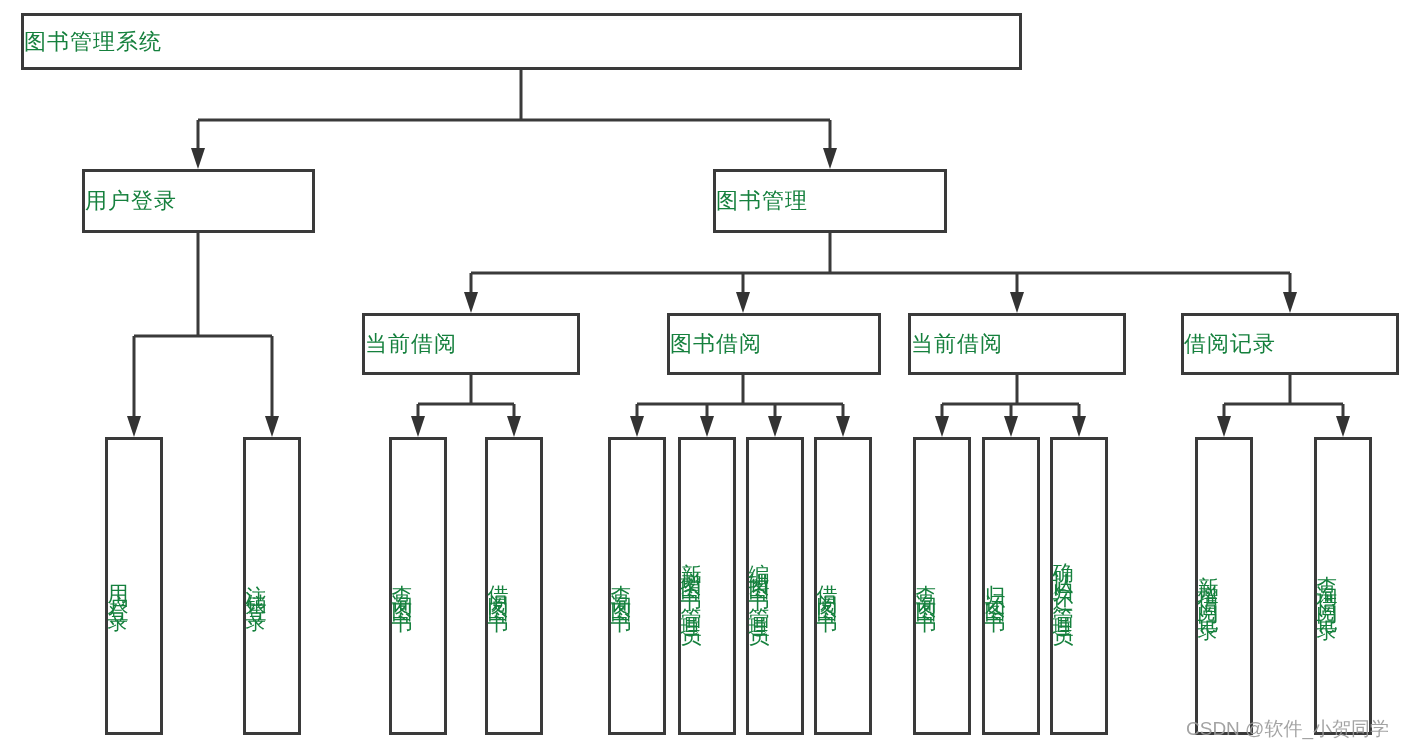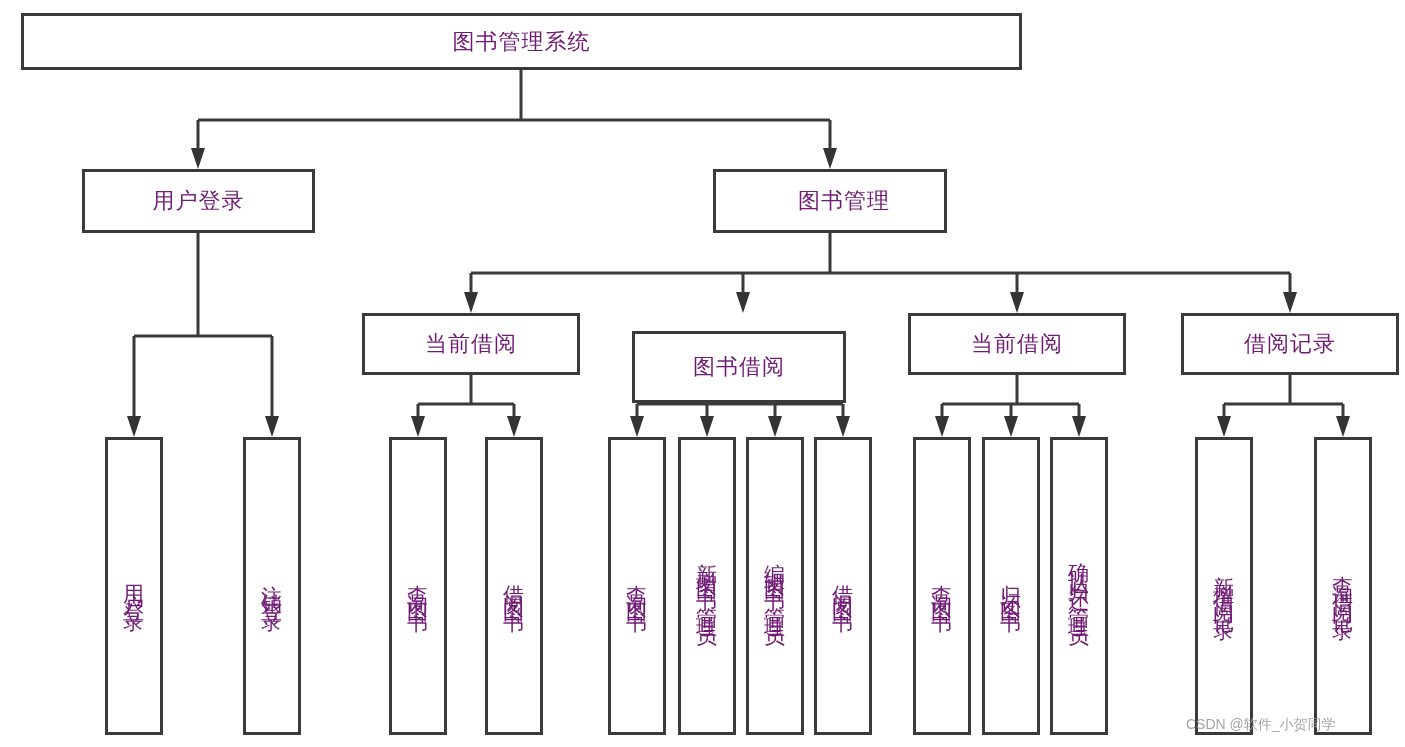--- a/index.html
+++ b/index.html
@@ -18,9 +18,8 @@
     border:3px solid #3a3a3a;
     display:flex;
     align-items:center;
-    justify-content:center;
     z-index:2;
-    color:#701a75;
+    color:#15803d;
   }
   .hnode{font-size:22px;letter-spacing:1px;}
   .vnode{width:58px;top:437px;height:298px;}

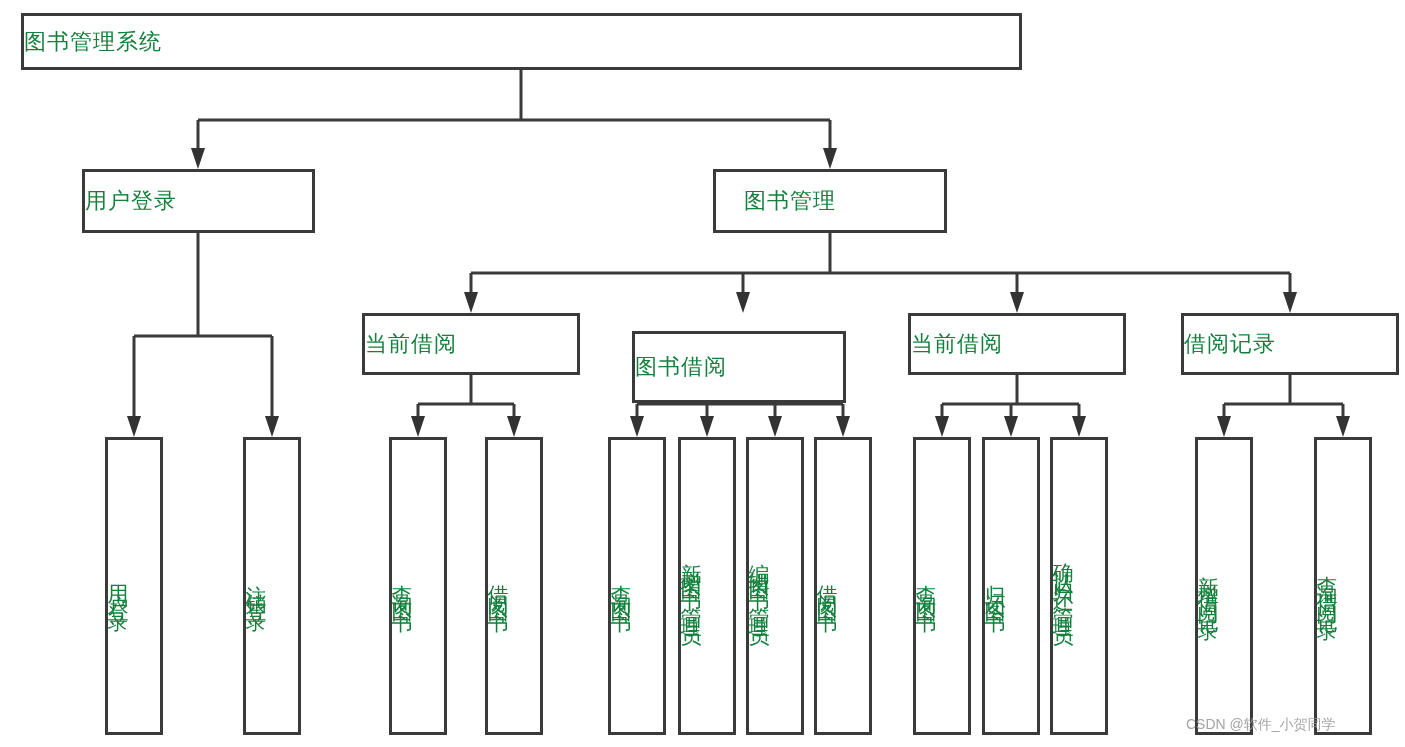--- a/index.html
+++ b/index.html
@@ -96,7 +96,7 @@
   <div class="node hnode" style="left:82px;top:169px;width:233px;height:64px;">
     <span>用户登录</span>
   </div>
-  <div class="node hnode" style="left:713px;top:169px;width:234px;height:64px;padding-left:28px;">
+  <div class="node hnode" style="left:713px;top:169px;width:234px;height:64px;">
     <span>图书管理</span>
   </div>
 

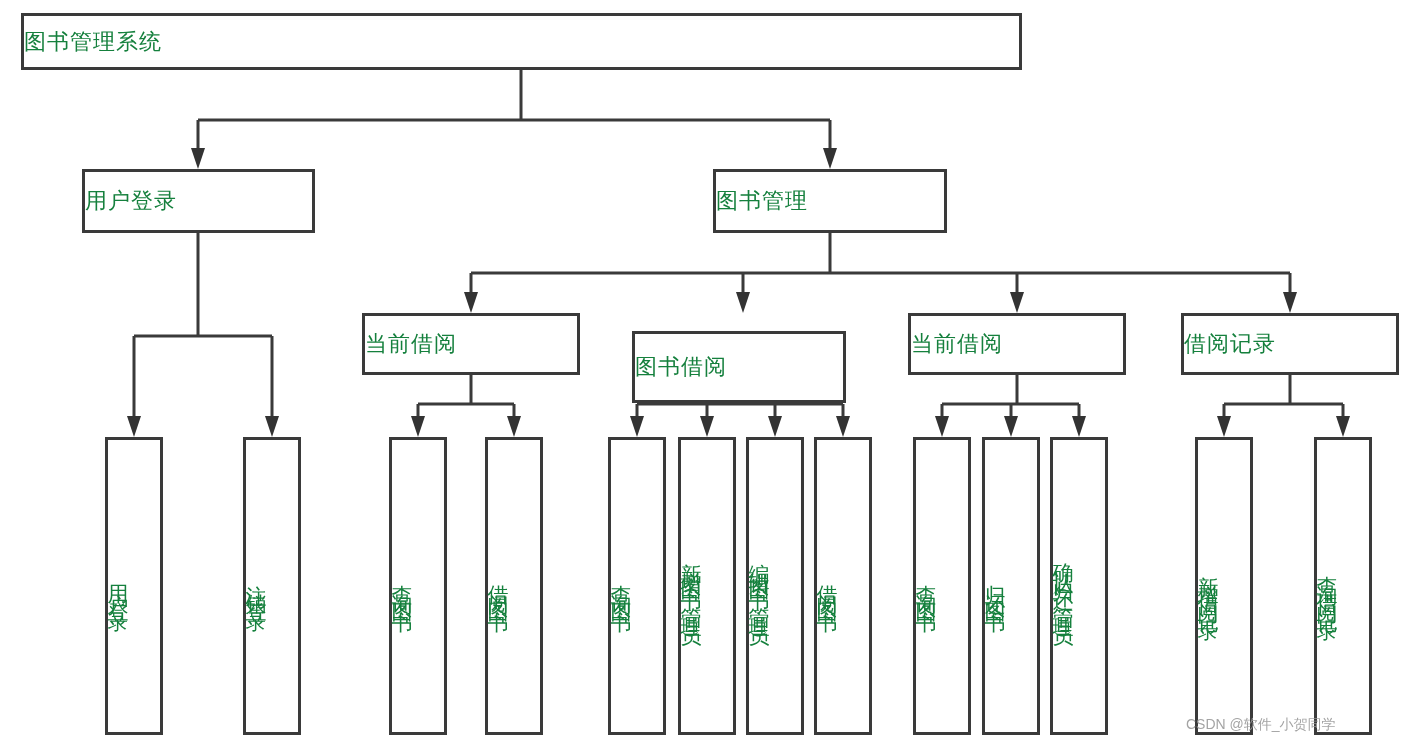--- a/index.html
+++ b/index.html
@@ -103,7 +103,7 @@
   <div class="node hnode" style="left:362px;top:313px;width:218px;height:62px;">
     <span>当前借阅</span>
   </div>
-  <div class="node hnode" style="left:632px;top:313px;width:214px;height:72px;margin-top:18px;">
+  <div class="node hnode" style="left:667px;top:313px;width:214px;height:62px;">
     <span>图书借阅</span>
   </div>
   <div class="node hnode" style="left:1181px;top:313px;width:218px;height:62px;">

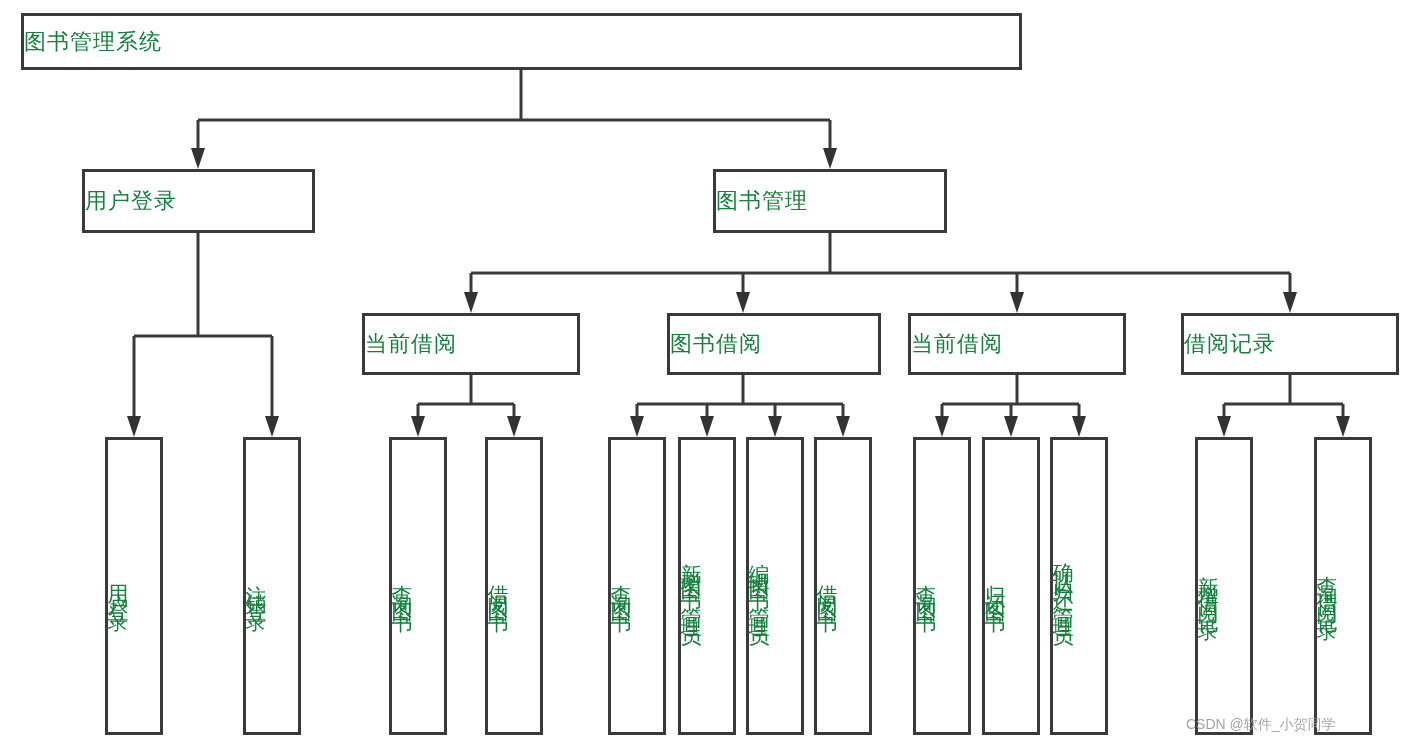--- a/index.html
+++ b/index.html
@@ -35,7 +35,7 @@
     position:absolute;
     left:1186px;top:716px;
     z-index:3;
-    font-size:14px;
+    font-size:19px;
     color:#9a9a9a;
     opacity:0.9;
     white-space:nowrap;

